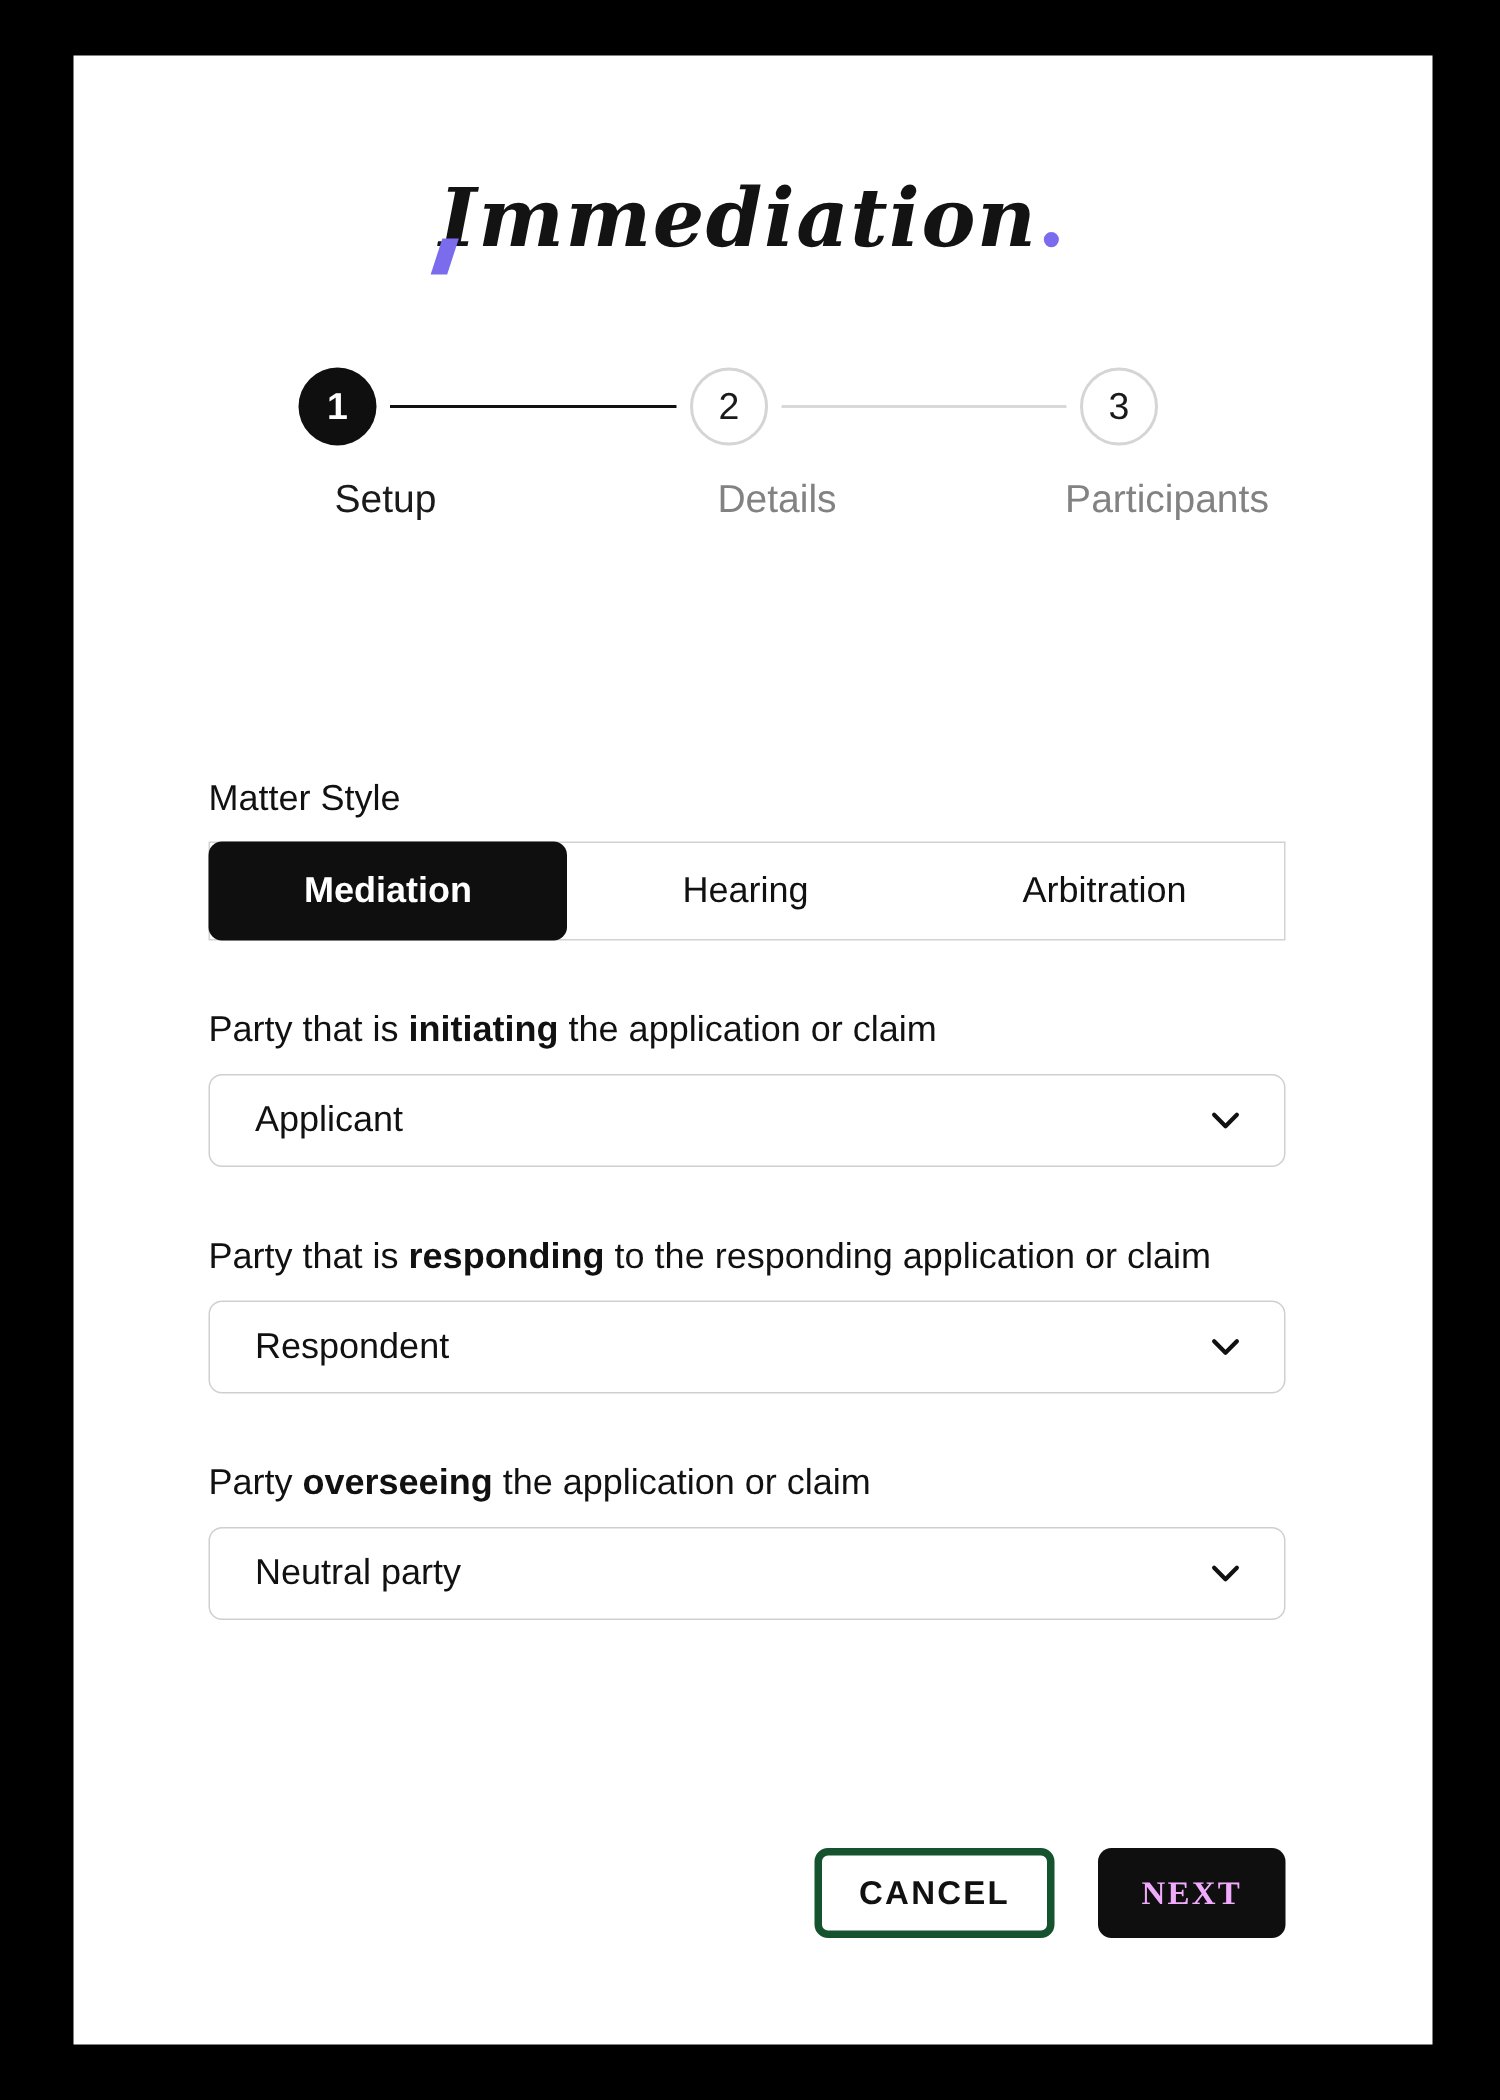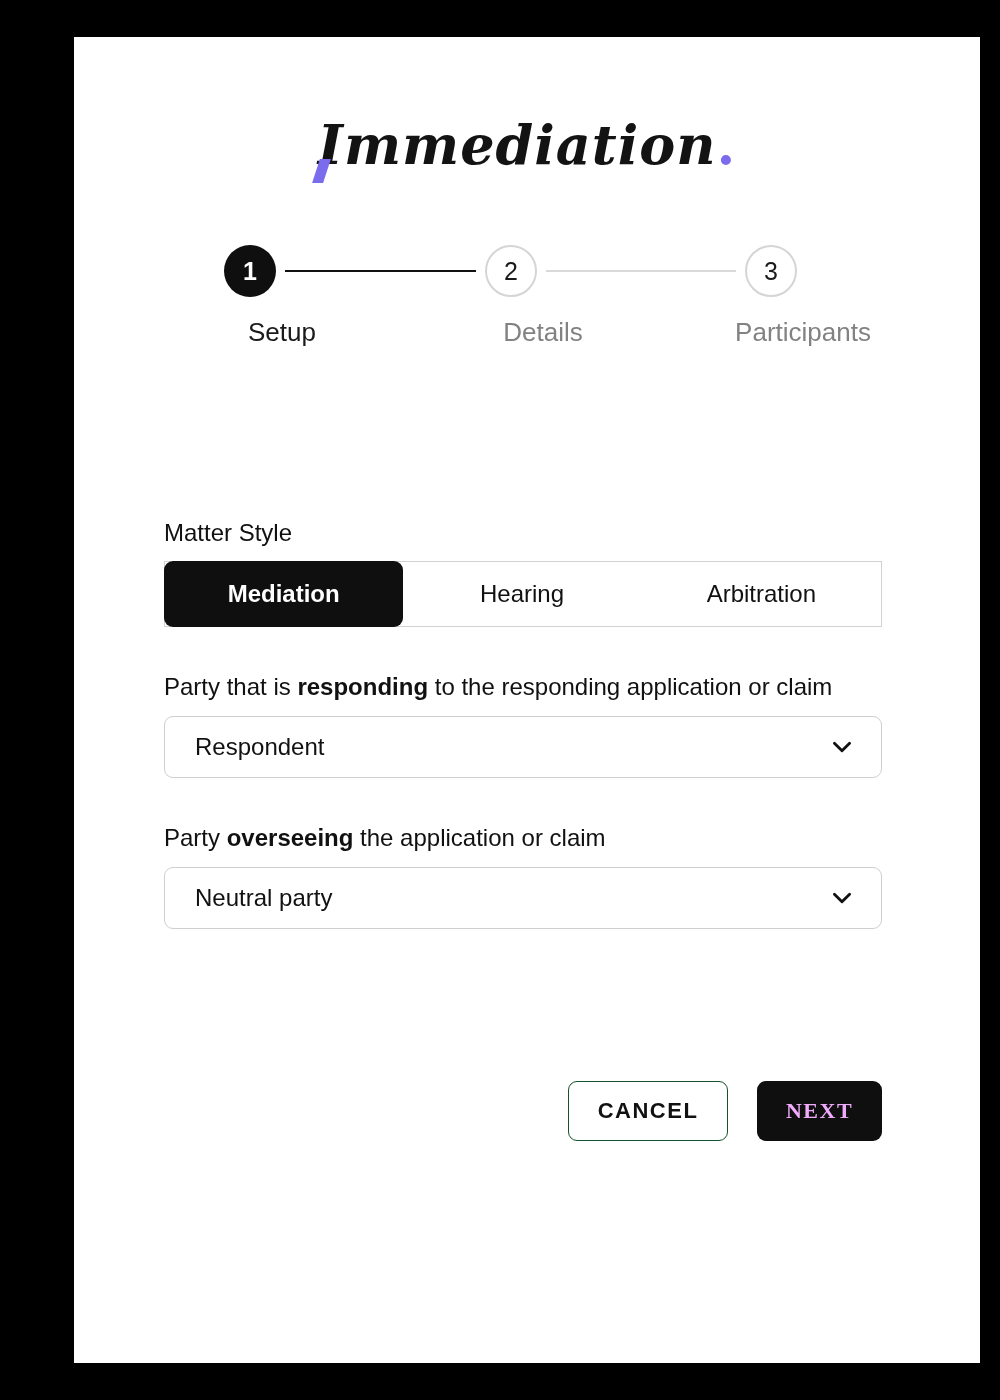--- a/index.html
+++ b/index.html
@@ -13,7 +13,7 @@
     width: 940px;
     height: 1400px;
     background: #000000;
-    padding: 37px 74px;
+    padding: 37px 49px;
   }
   .card {
     width: 906px;

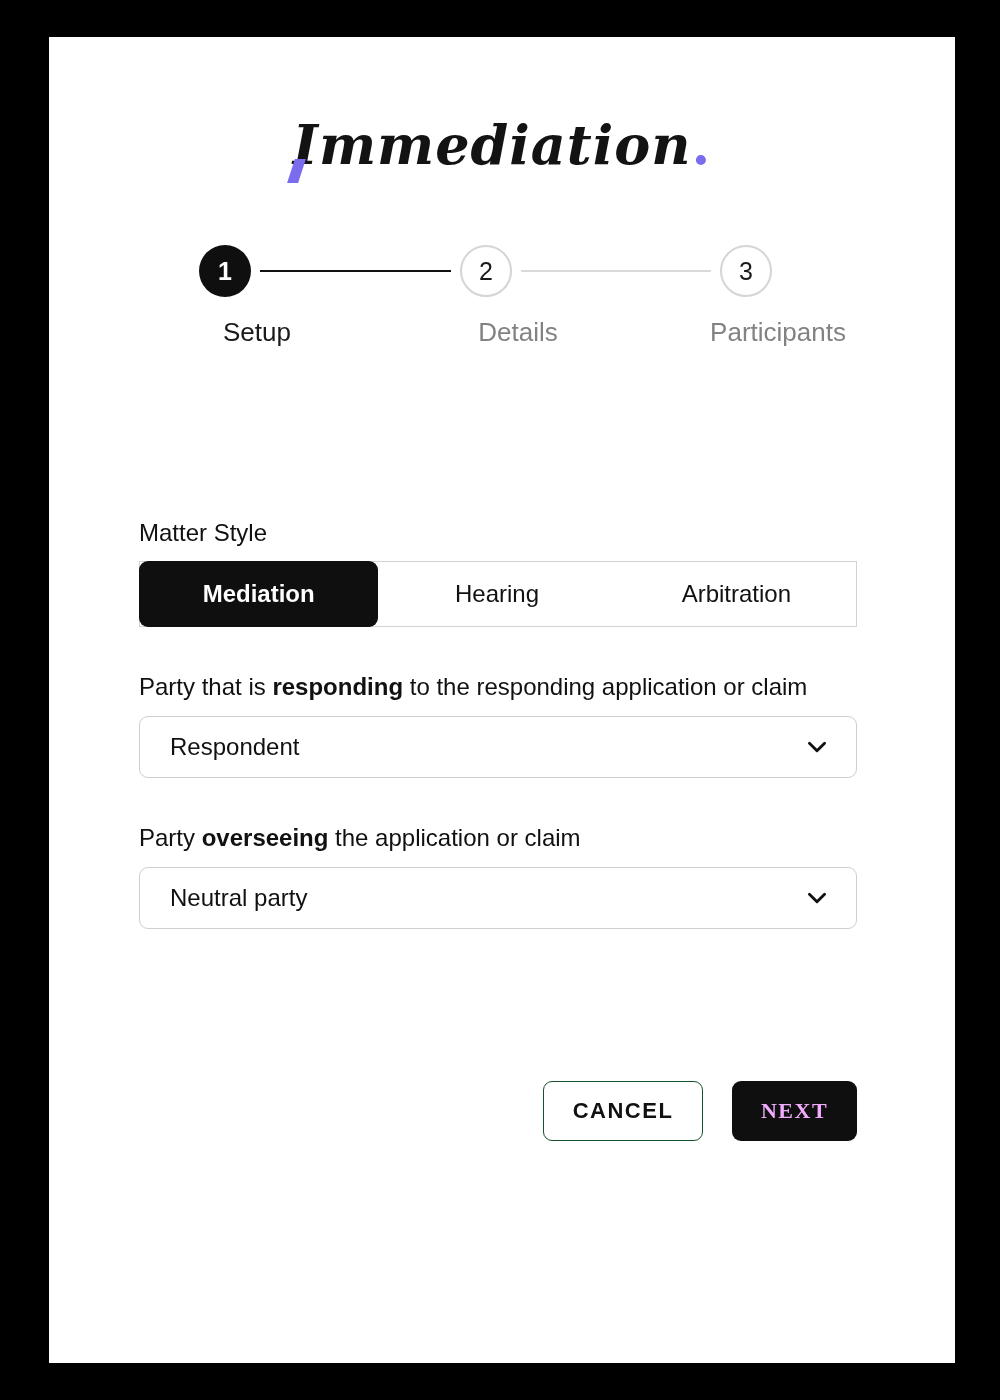--- a/index.html
+++ b/index.html
@@ -236,6 +236,15 @@
         <button class="segment">Arbitration</button>
       </div>
 
+      <div class="field-group">
+        <div class="field-label"><span>Party that is </span><b>initiating</b><span> the application or claim</span></div>
+        <div class="select">
+          <span class="select-value">Applicant</span>
+          <svg class="chevron" viewBox="0 0 24 24">
+              <polyline points="5 8.5 12 15.5 19 8.5" fill="none" stroke="#111111" stroke-width="2.6" stroke-linecap="round" stroke-linejoin="round"></polyline>
+            </svg>
+        </div>
+      </div>
 
       <div class="field-group">
         <div class="field-label"><span>Party that is </span><b>responding</b><span> to the responding application or claim</span></div>

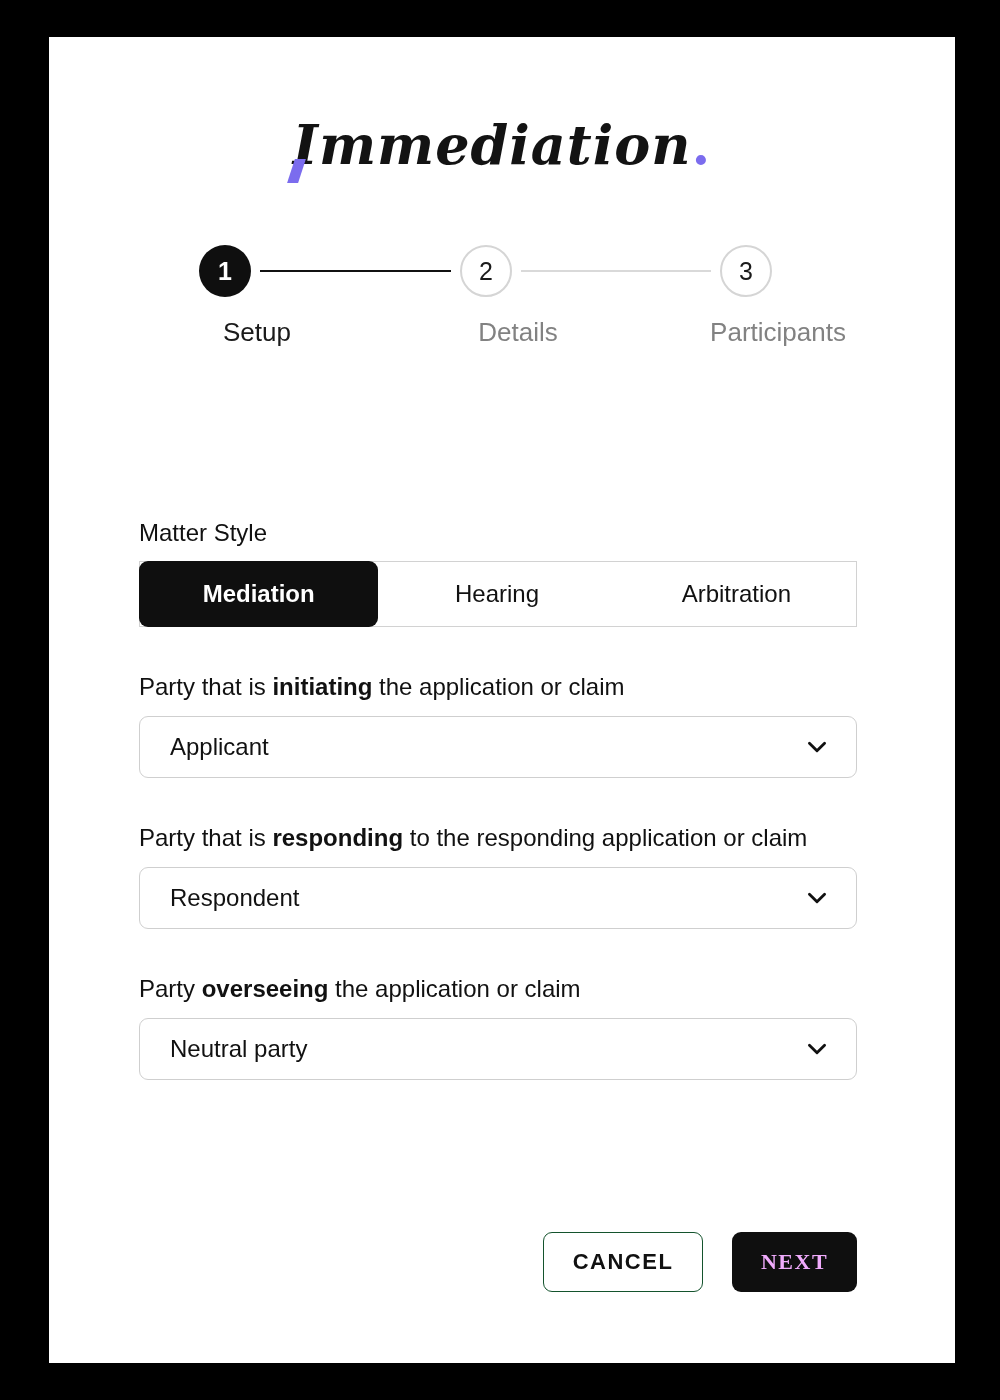--- a/index.html
+++ b/index.html
@@ -187,7 +187,7 @@
     width: 160px;
     background: #ffffff;
     color: #111111;
-    border: 1px solid #14532d;
+    border: 5px solid #14532d;
   }
   .btn-next {
     width: 125px;

